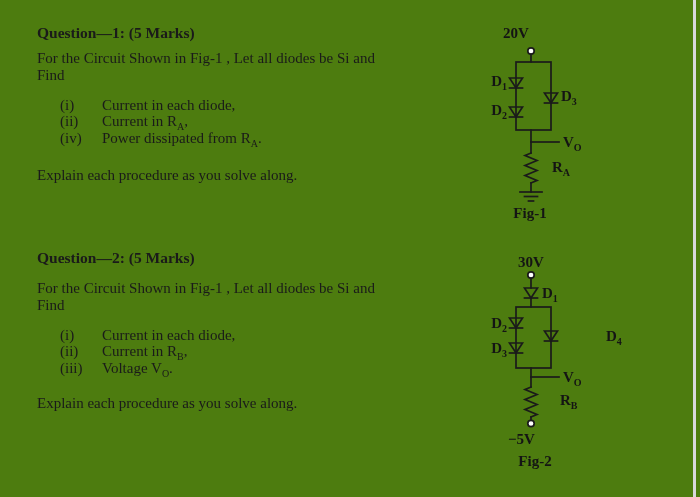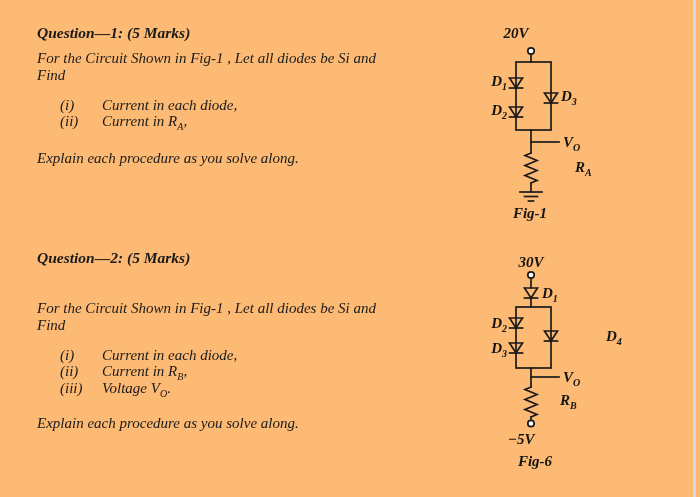--- a/index.html
+++ b/index.html
@@ -7,7 +7,7 @@
     width:700px;height:497px;overflow:hidden;background:#ffffff;
     font-family:"Liberation Serif",serif;color:#1a1a1a;position:relative;
   }
-  .page{position:absolute;inset:0;background:#fdba74;font-style:italic;}
+  .page{position:absolute;inset:0;background:#4d7c0f;}
   .edge{position:absolute;left:693px;top:0;width:3px;height:497px;background:#d8d8dc;}
 
   

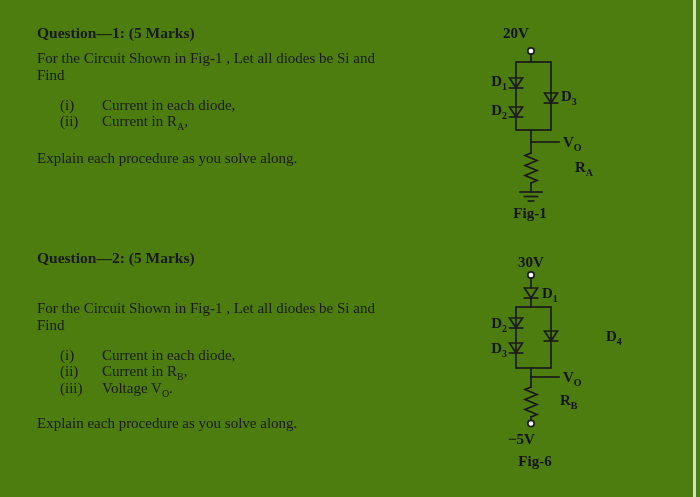--- a/index.html
+++ b/index.html
@@ -72,6 +72,9 @@
       </div>
       <div class="qitem">
         <span class="qnum">(ii)</span><span class="qtext">Current in R<sub>A</sub>,</span>
+      </div>
+      <div class="qitem">
+        <span class="qnum">(iv)</span><span class="qtext">Power dissipated from R<sub>A</sub>.</span>
       </div>
     </div>
     <div class="qnote">Explain each procedure as you solve along.</div>

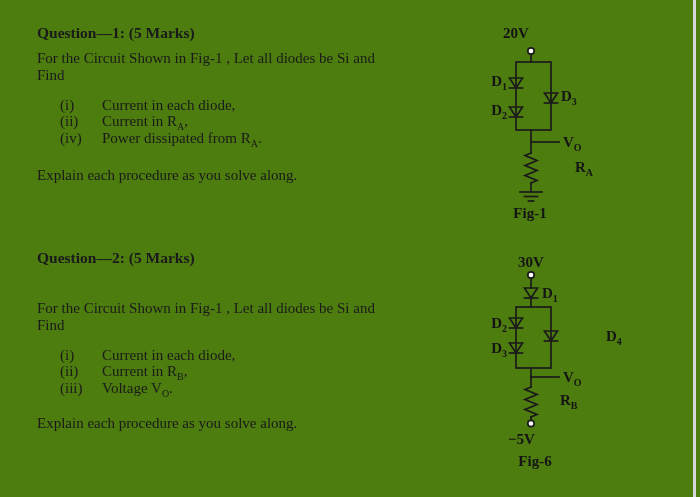--- a/index.html
+++ b/index.html
@@ -43,7 +43,7 @@
   #fig1 .ld2{left:2px;top:90px;width:27px;}
   #fig1 .ld3{left:83px;top:76px;}
   #fig1 .vout{left:85px;top:122px;}
-  #fig1 .rlab{left:97px;top:147px;}
+  #fig1 .rlab{left:74px;top:147px;}
   #fig1 .cap{left:22px;top:193px;width:60px;}
 
   

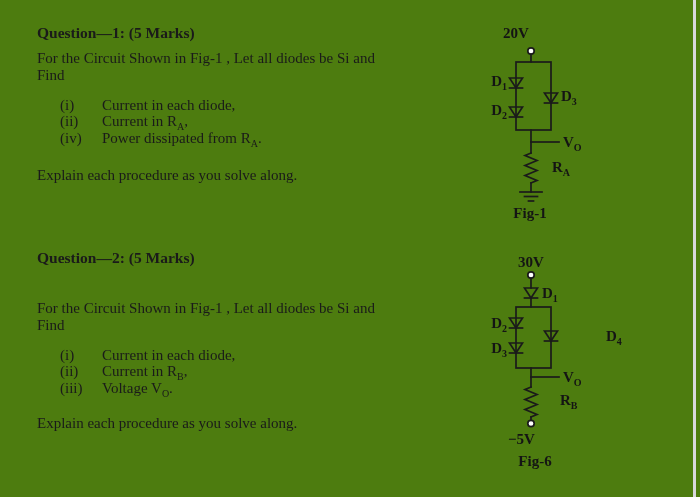--- a/index.html
+++ b/index.html
@@ -16,7 +16,7 @@
   .q2{top:249px;}
   .qheading{font-weight:bold;font-size:15.5px;}
   .q1 .qheading{margin-bottom:8px;}
-  .q2 .qheading{margin-bottom:33px;}
+  .q2 .qheading{margin-bottom:13px;}
   .qline{white-space:nowrap;}
   .qitems{margin-top:12px;}
   .qitem{padding-left:23px;line-height:16.8px;white-space:nowrap;}

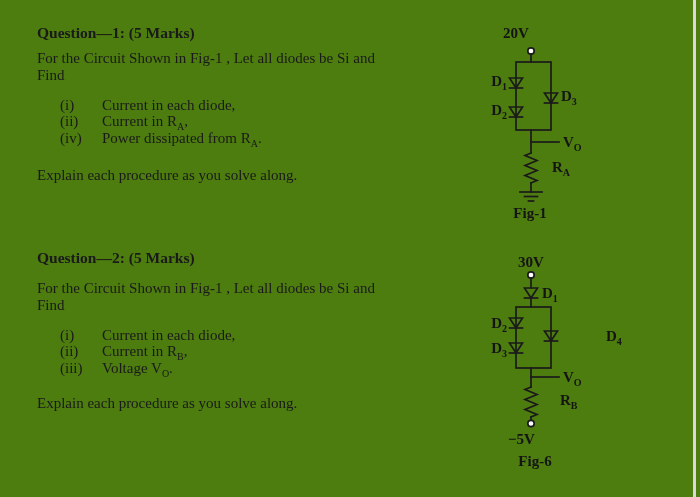--- a/index.html
+++ b/index.html
@@ -174,7 +174,7 @@
     <span class="flabel vout">V<sub>O</sub></span>
     <span class="flabel rlab">R<sub>B</sub></span>
     <span class="flabel negsupply">−5V</span>
-    <span class="flabel cap center">Fig-6</span>
+    <span class="flabel cap center">Fig-2</span>
   </div>
 
   <div class="edge"></div>

